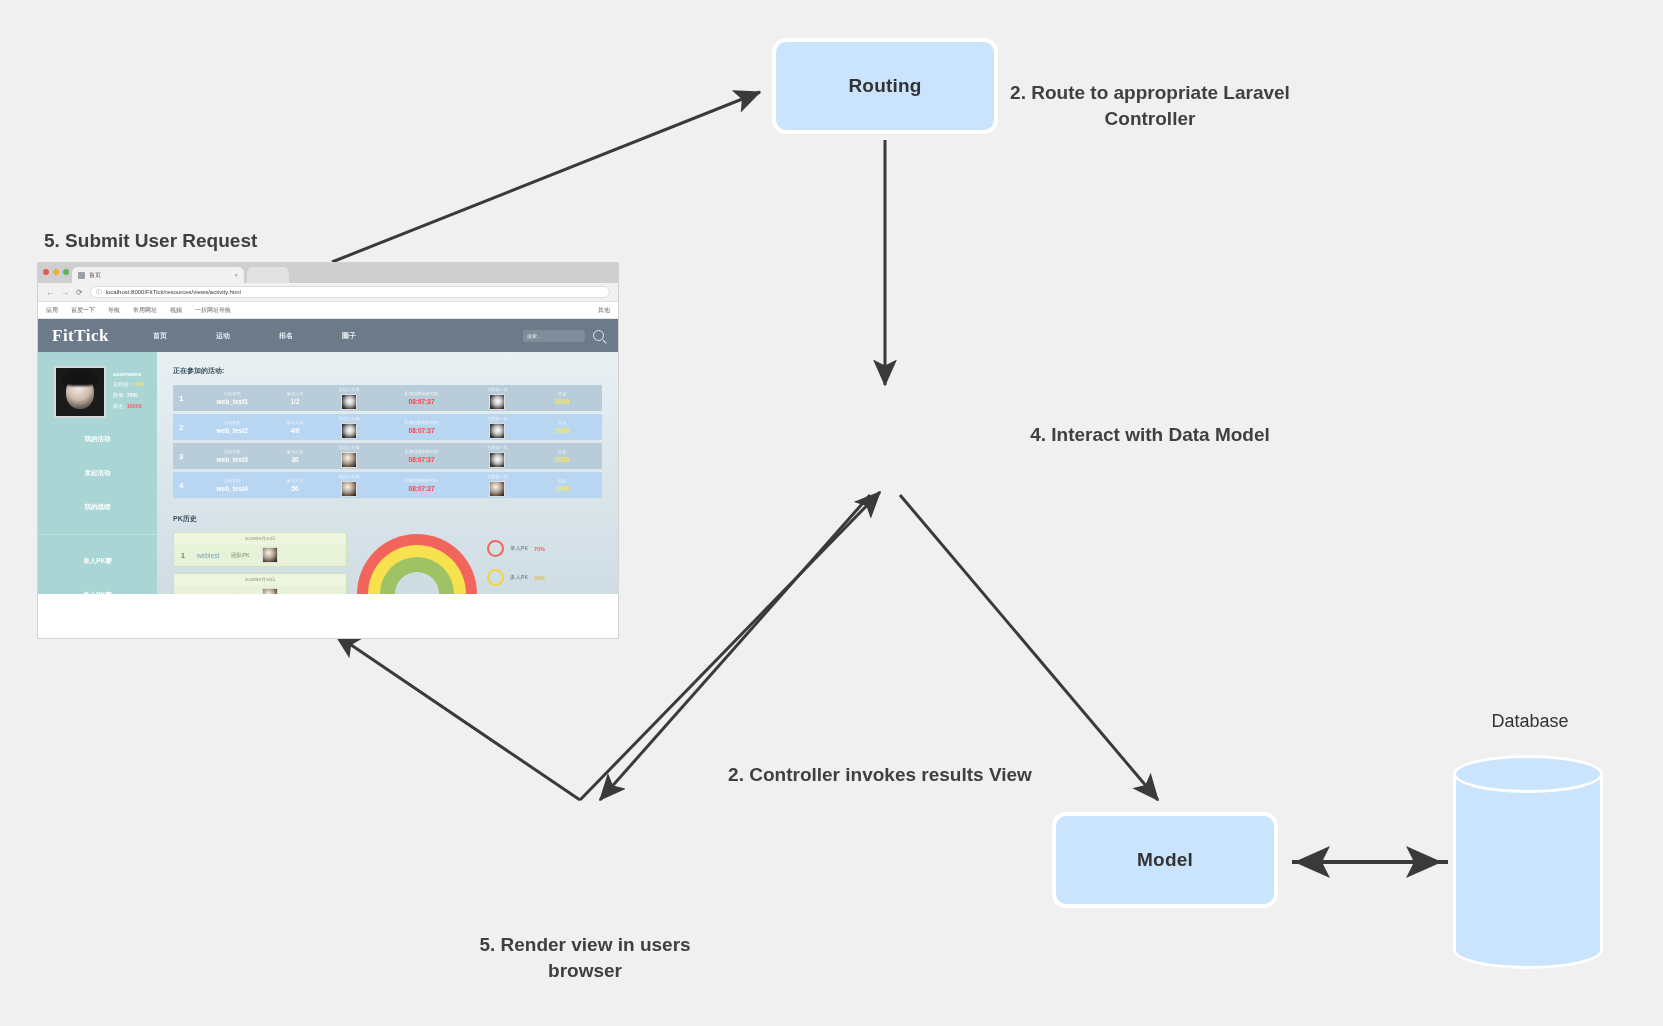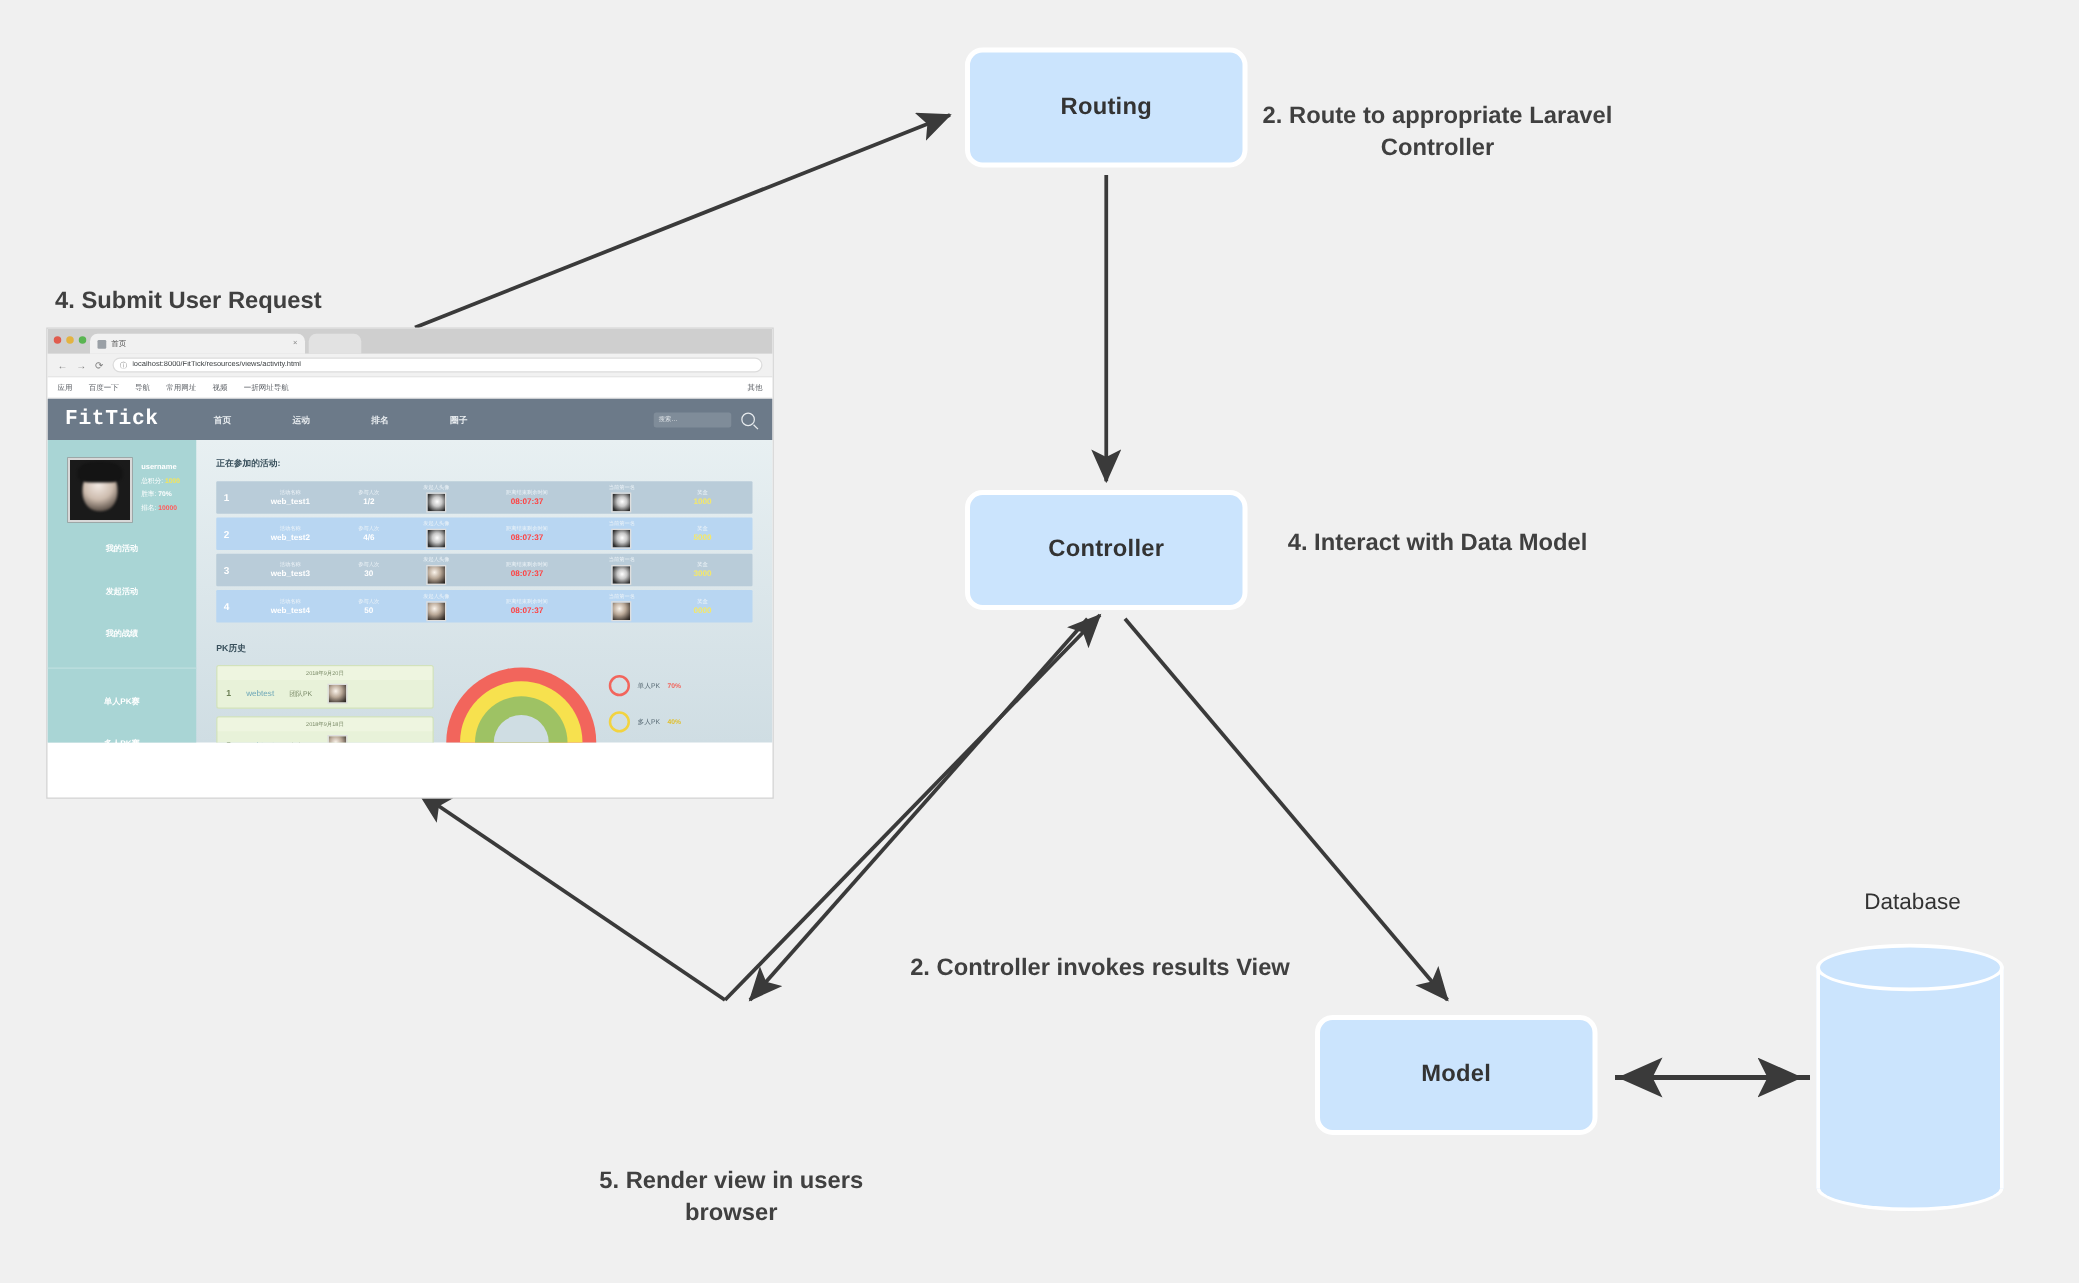--- a/index.html
+++ b/index.html
@@ -266,7 +266,7 @@
     <div id="db-top"></div>
   </div>
 
-  <div class="note" id="note-1">4. Submit User Request</div>
+  <div class="note" id="note-1">5. Submit User Request</div>
   <div class="note" id="note-2">2. Route to appropriate Laravel Controller</div>
   <div class="note" id="note-3">4. Interact with Data Model</div>
   <div class="note" id="note-4">2. Controller invokes results View</div>

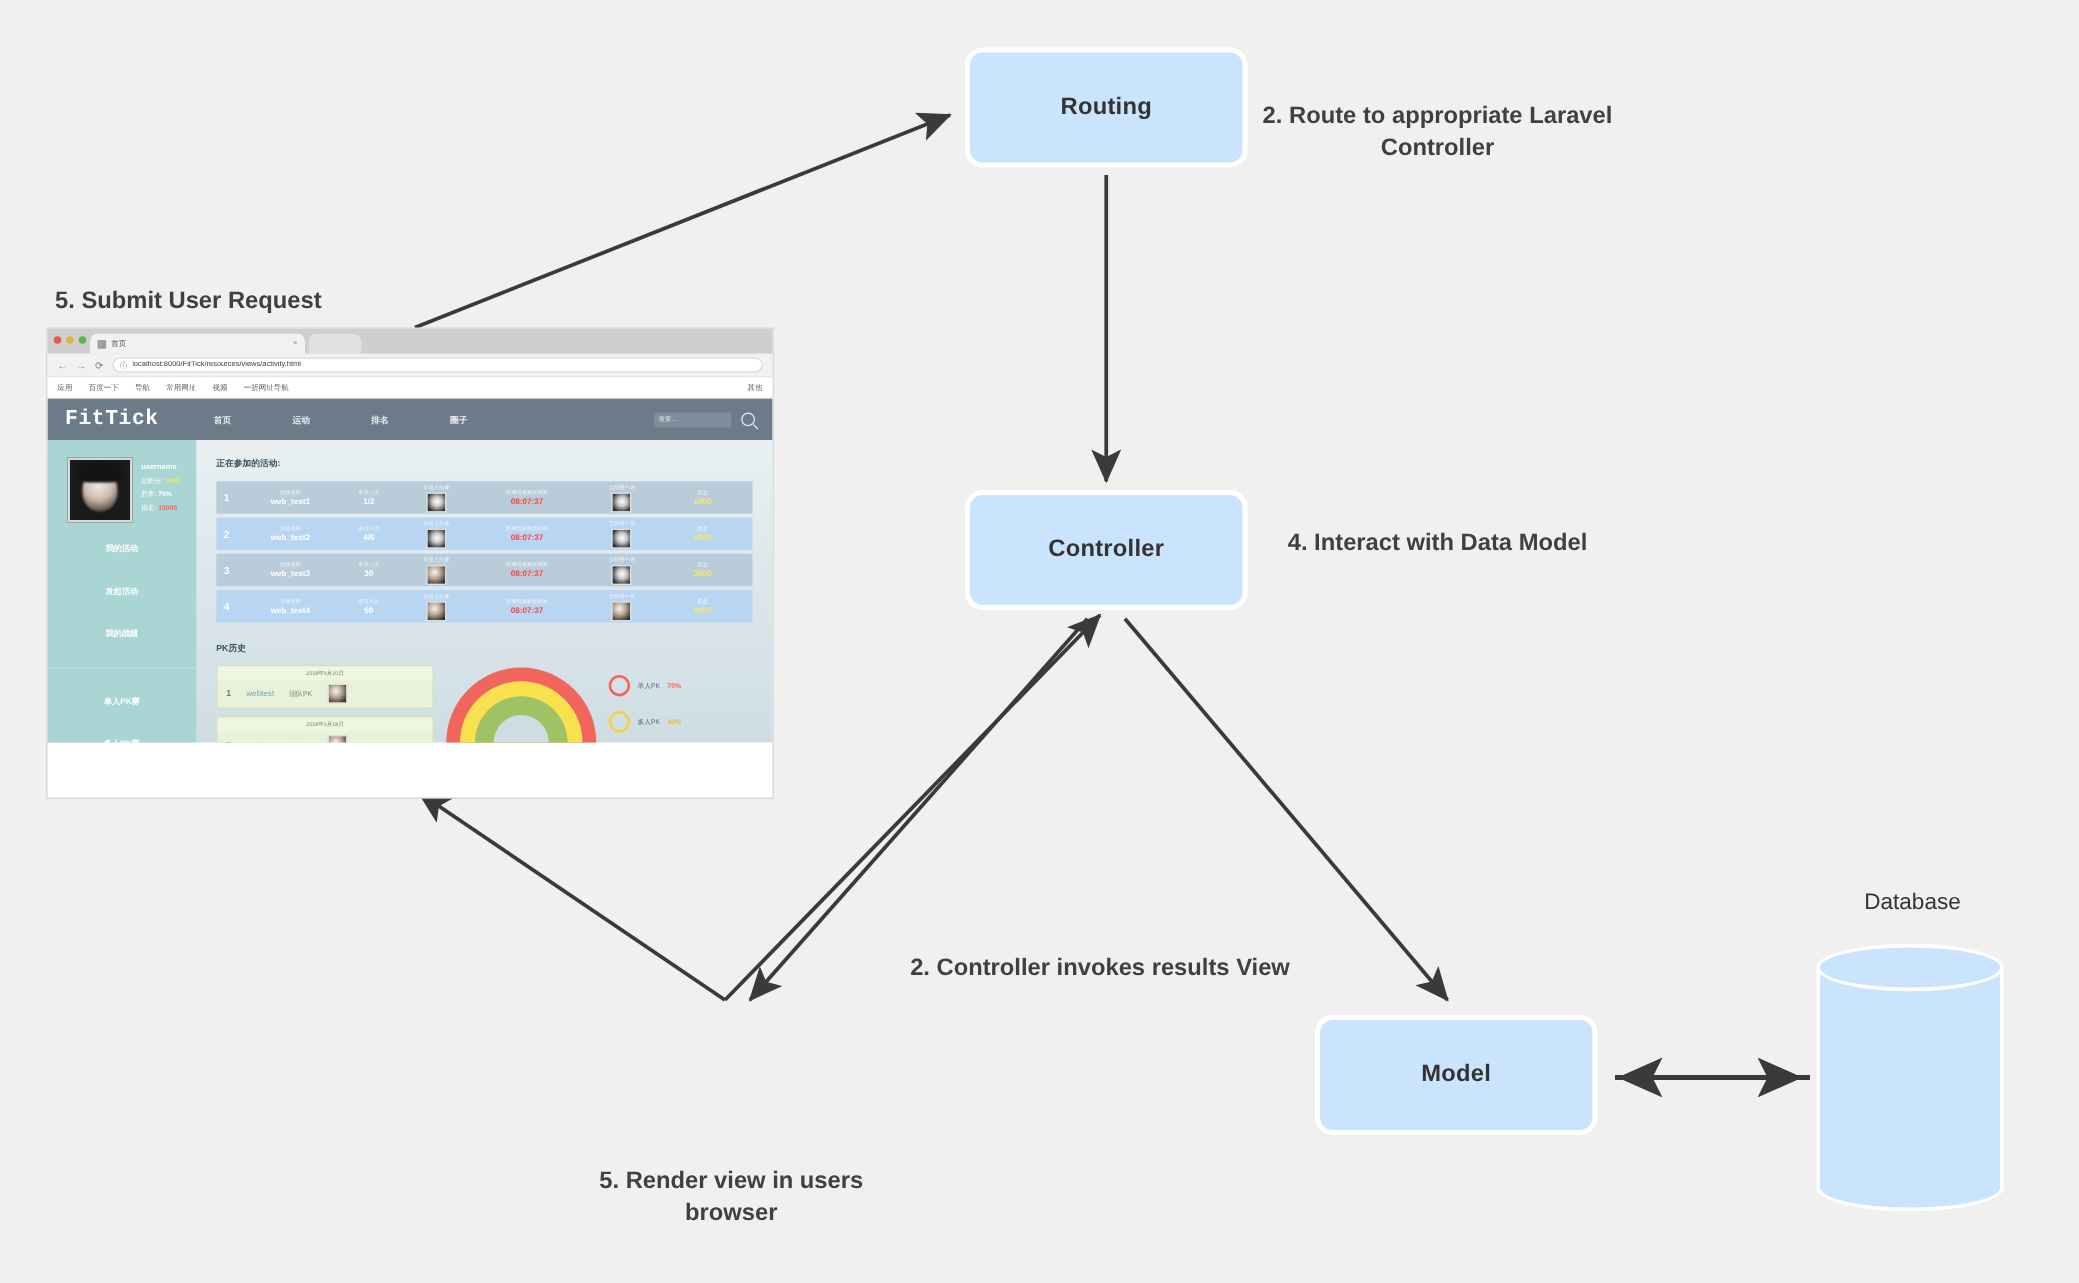--- a/index.html
+++ b/index.html
@@ -109,7 +109,7 @@
   }
   #app-logo{
     font-size:17px;font-weight:bold;color:#ffffff;letter-spacing:.5px;
-    font-family:Liberation Mono, monospace;
+    font-family:Liberation Serif, serif;
   }
   #app-nav .menu{display:flex;gap:49px;margin-left:44px;}
   #app-nav .menu span{font-size:7px;color:#e9edf0;filter:blur(.5px);font-weight:bold;}

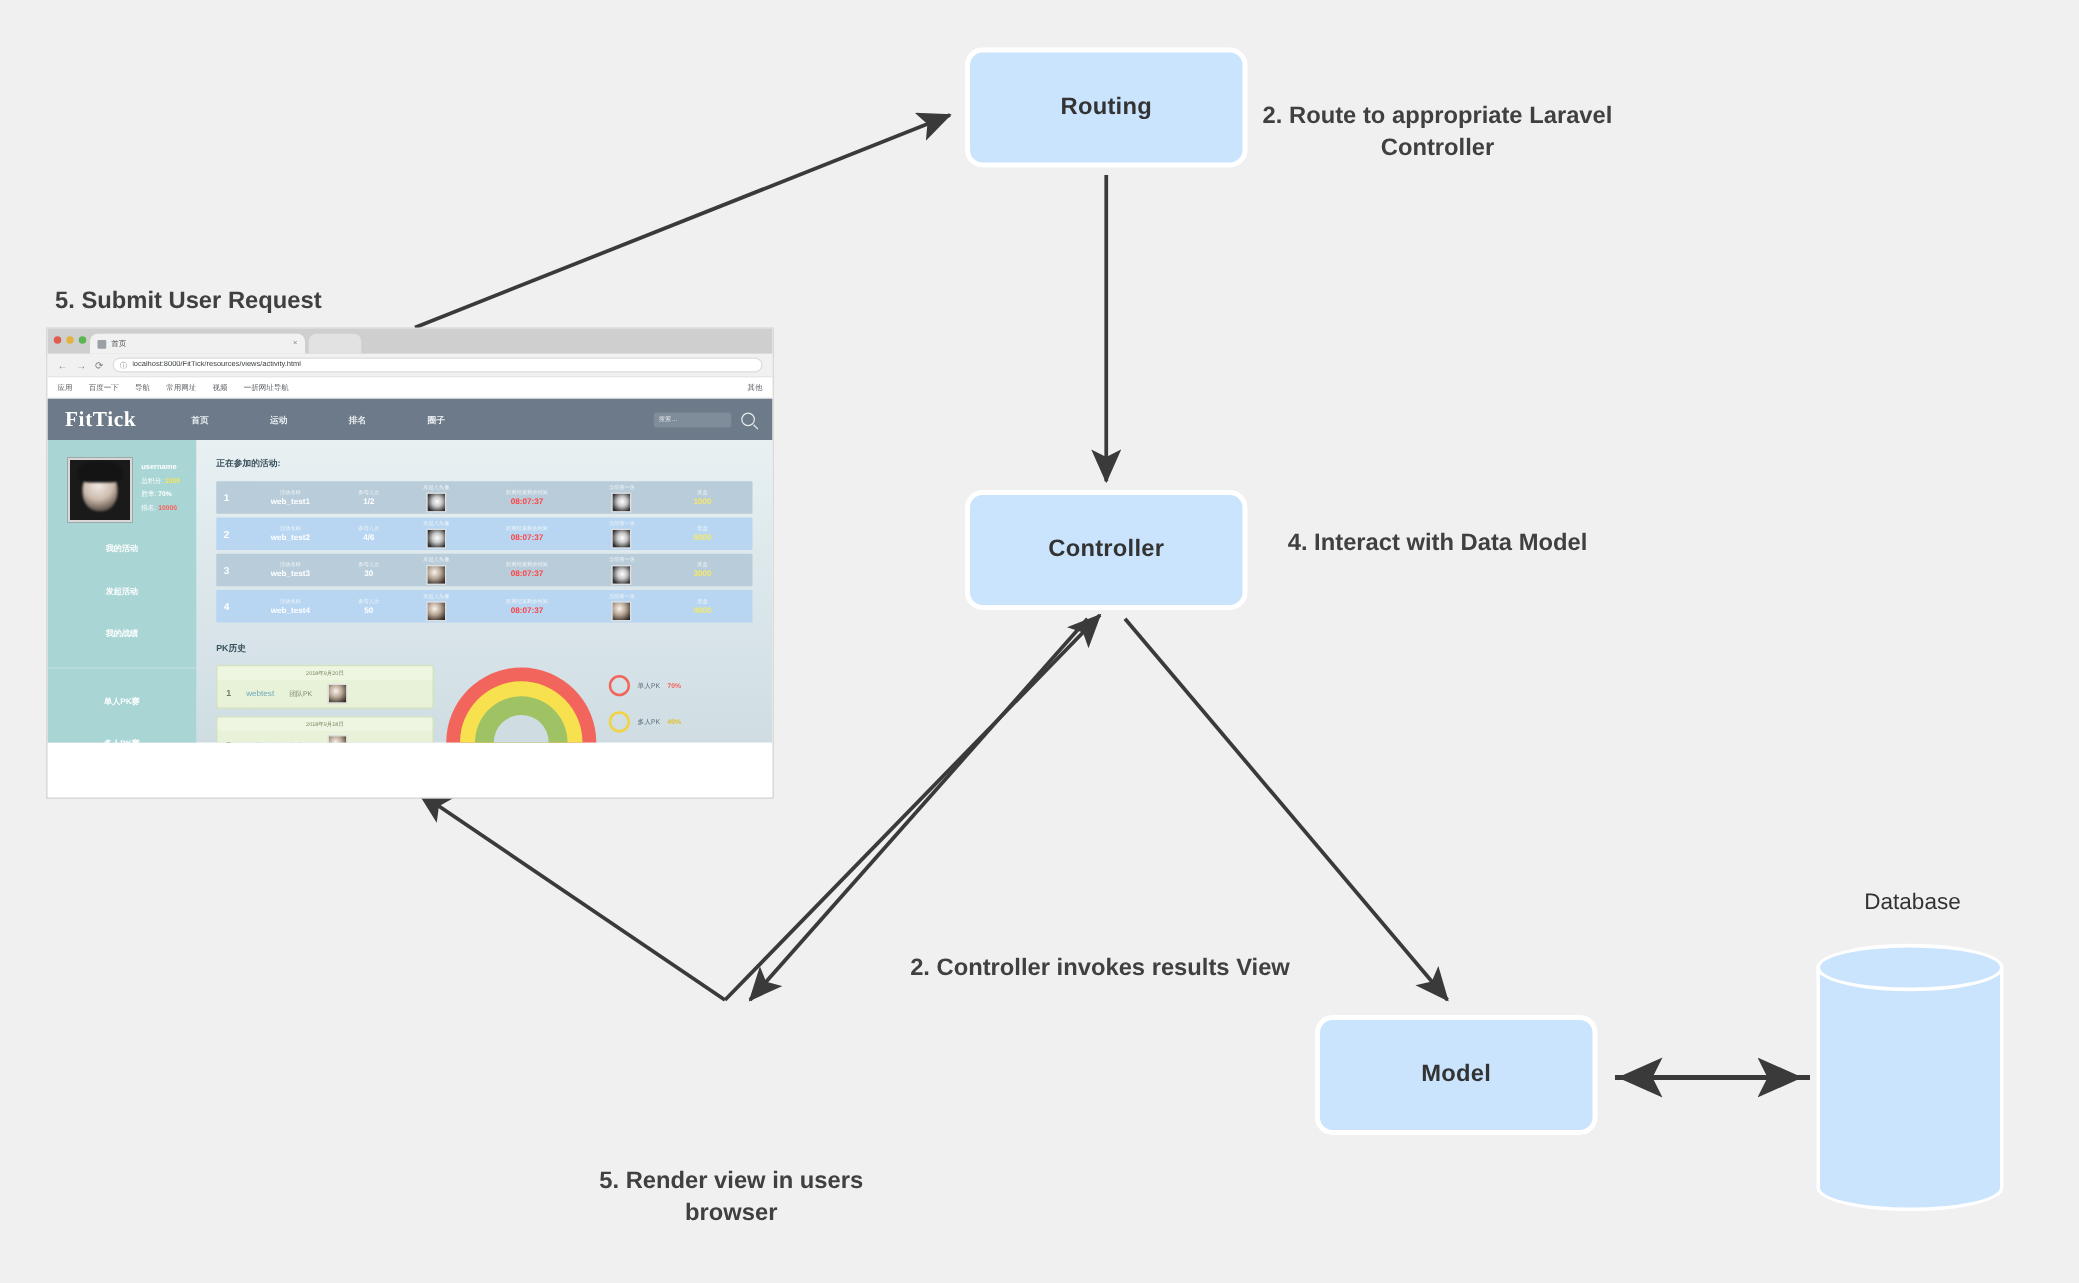--- a/index.html
+++ b/index.html
@@ -252,9 +252,6 @@
   <div class="node" id="node-routing">
     <span>Routing</span>
   </div>
-  <div class="node" id="node-controller">
-    <span>Controller</span>
-  </div>
   <div class="node" id="node-model">
     <span>Model</span>
   </div>

